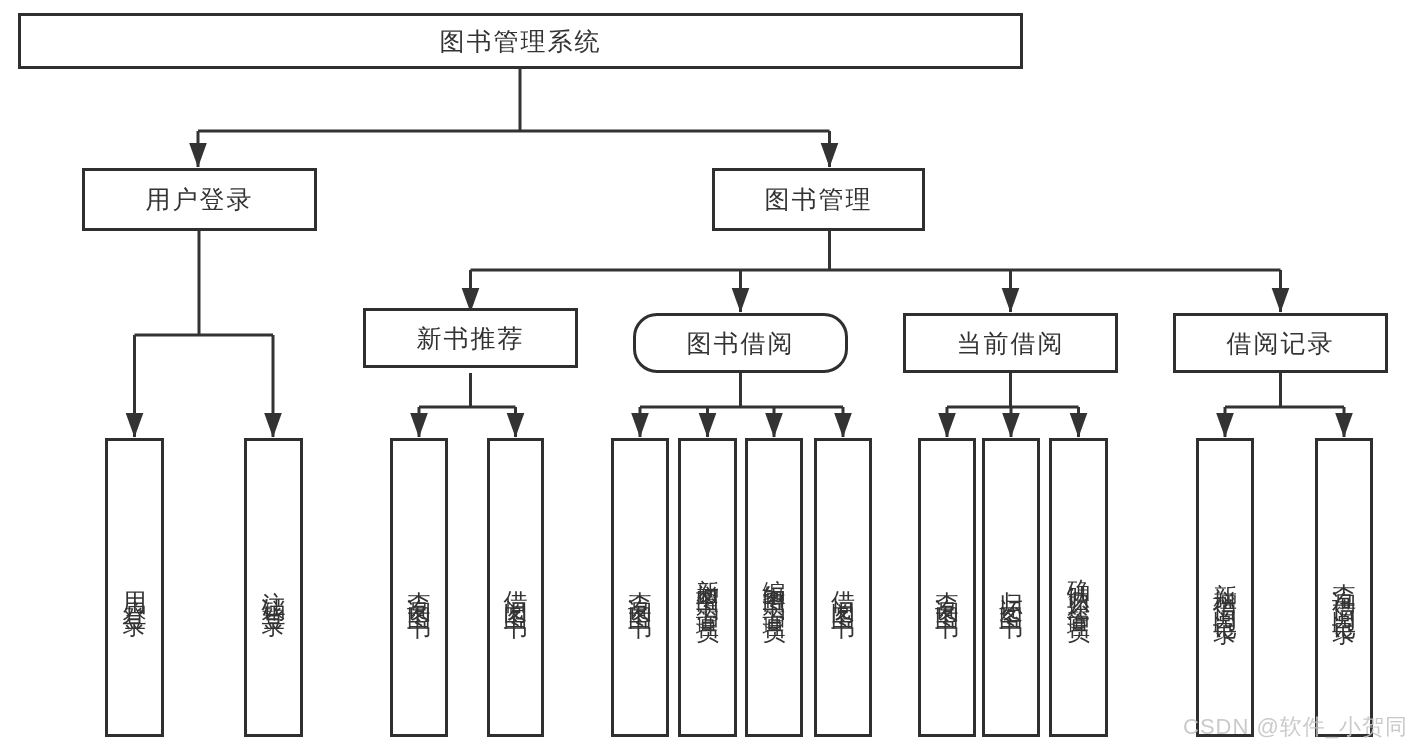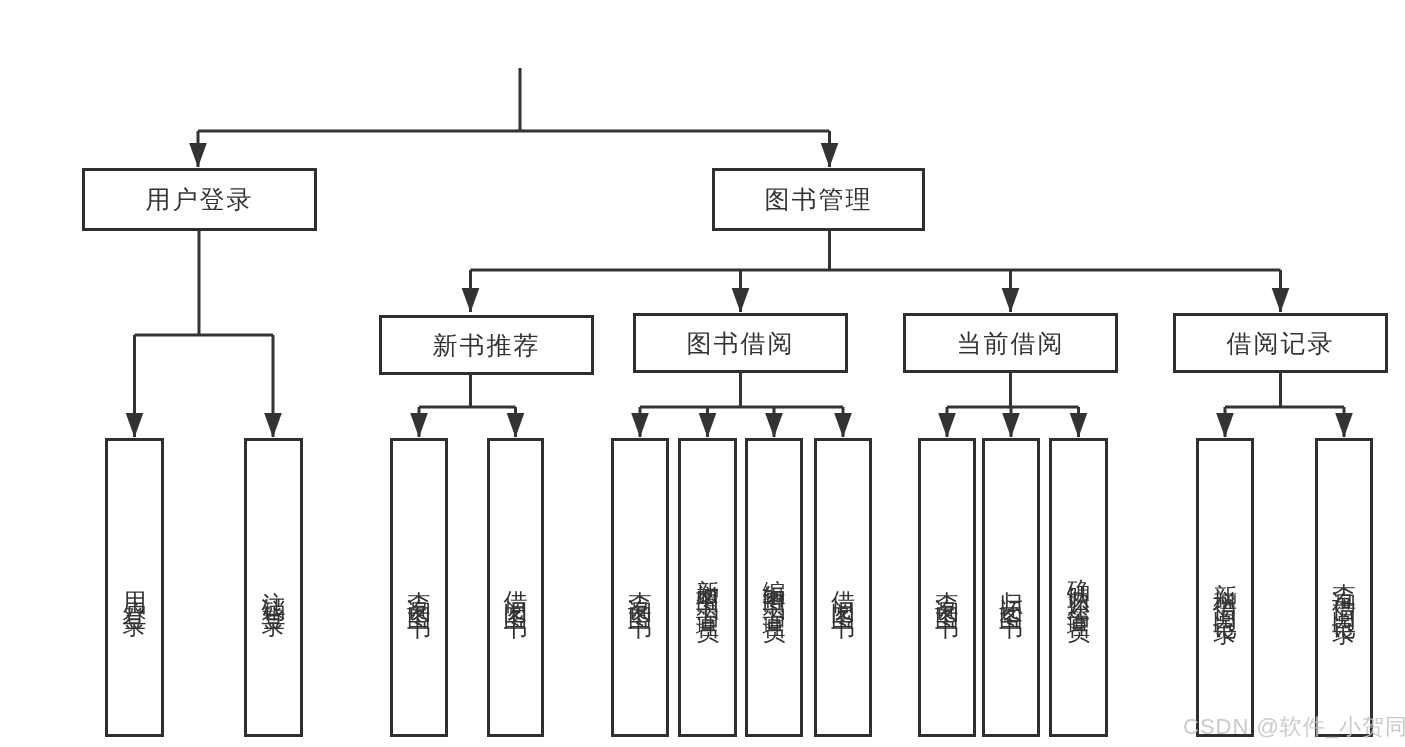--- a/index.html
+++ b/index.html
@@ -113,6 +113,7 @@
     </g>
   </svg>
 
+  <div class="node h" style="left:18px; top:13px; width:1005px; height:56px;">图书管理系统</div>
 
   <div class="node h" style="left:82px; top:168px; width:235px; height:63px;">用户登录</div>
   <div class="node h" style="left:712px; top:168px; width:213px; height:63px;">图书管理</div>

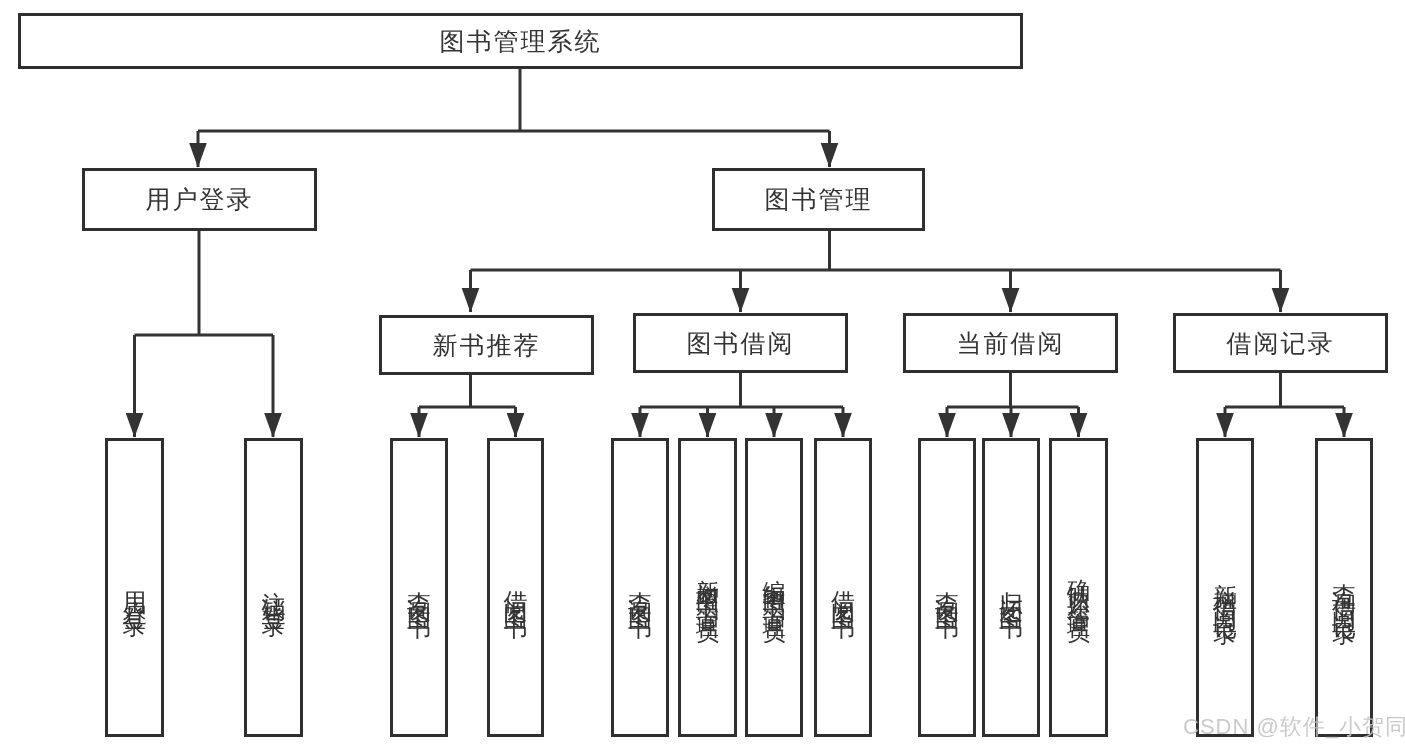--- a/index.html
+++ b/index.html
@@ -118,7 +118,7 @@
   <div class="node h" style="left:82px; top:168px; width:235px; height:63px;">用户登录</div>
   <div class="node h" style="left:712px; top:168px; width:213px; height:63px;">图书管理</div>
 
-  <div class="node h" style="left:363px; top:315px; width:215px; height:60px;margin-left:16px;">新书推荐</div>
+  <div class="node h" style="left:363px; top:308px; width:215px; height:60px;">新书推荐</div>
   <div class="node h" style="left:633px; top:313px; width:215px; height:60px;">图书借阅</div>
   <div class="node h" style="left:903px; top:313px; width:215px; height:60px;">当前借阅</div>
   <div class="node h" style="left:1173px; top:313px; width:215px; height:60px;">借阅记录</div>

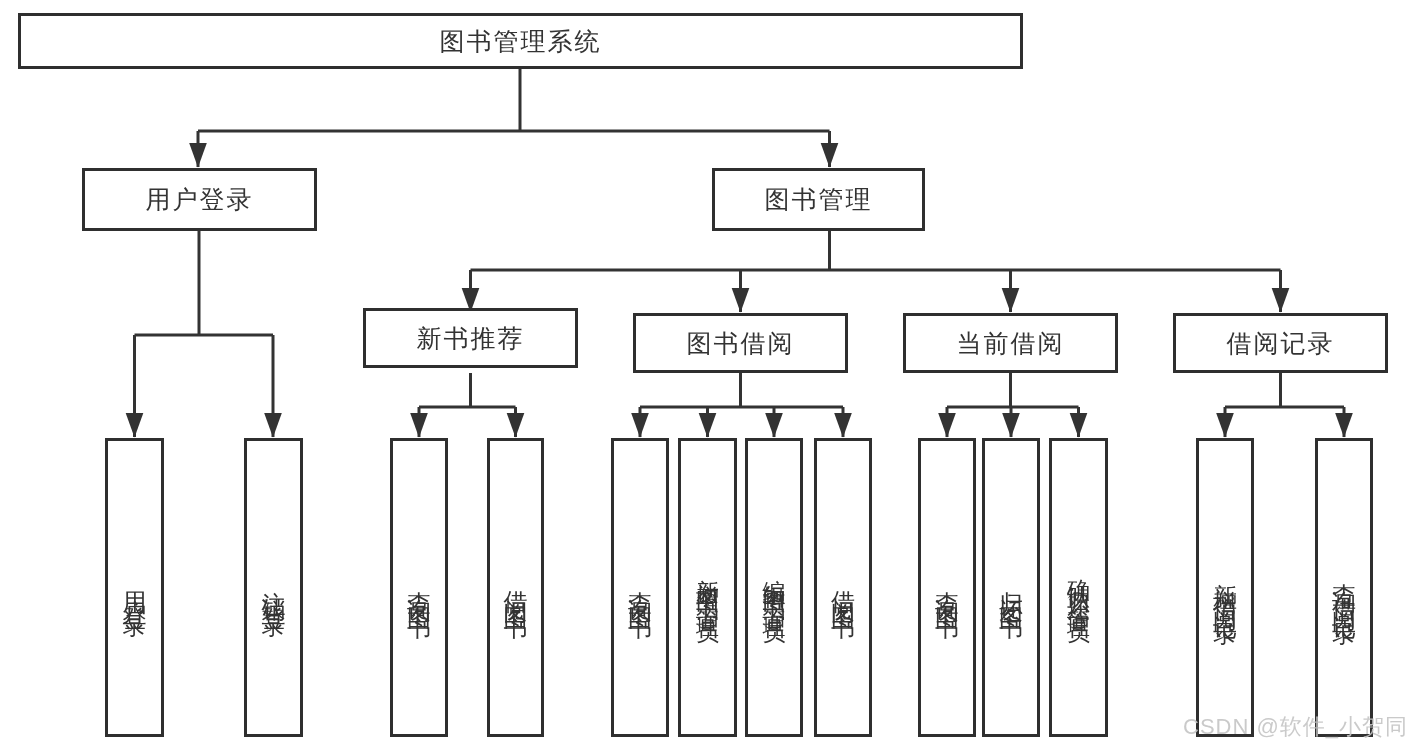--- a/index.html
+++ b/index.html
@@ -119,7 +119,7 @@
   <div class="node h" style="left:712px; top:168px; width:213px; height:63px;">图书管理</div>
 
   <div class="node h" style="left:363px; top:308px; width:215px; height:60px;">新书推荐</div>
-  <div class="node h" style="left:633px; top:313px; width:215px; height:60px;">图书借阅</div>
+  <div class="node h" style="left:633px; top:313px; width:215px; height:60px;border-radius:24px;">图书借阅</div>
   <div class="node h" style="left:903px; top:313px; width:215px; height:60px;">当前借阅</div>
   <div class="node h" style="left:1173px; top:313px; width:215px; height:60px;">借阅记录</div>
 

